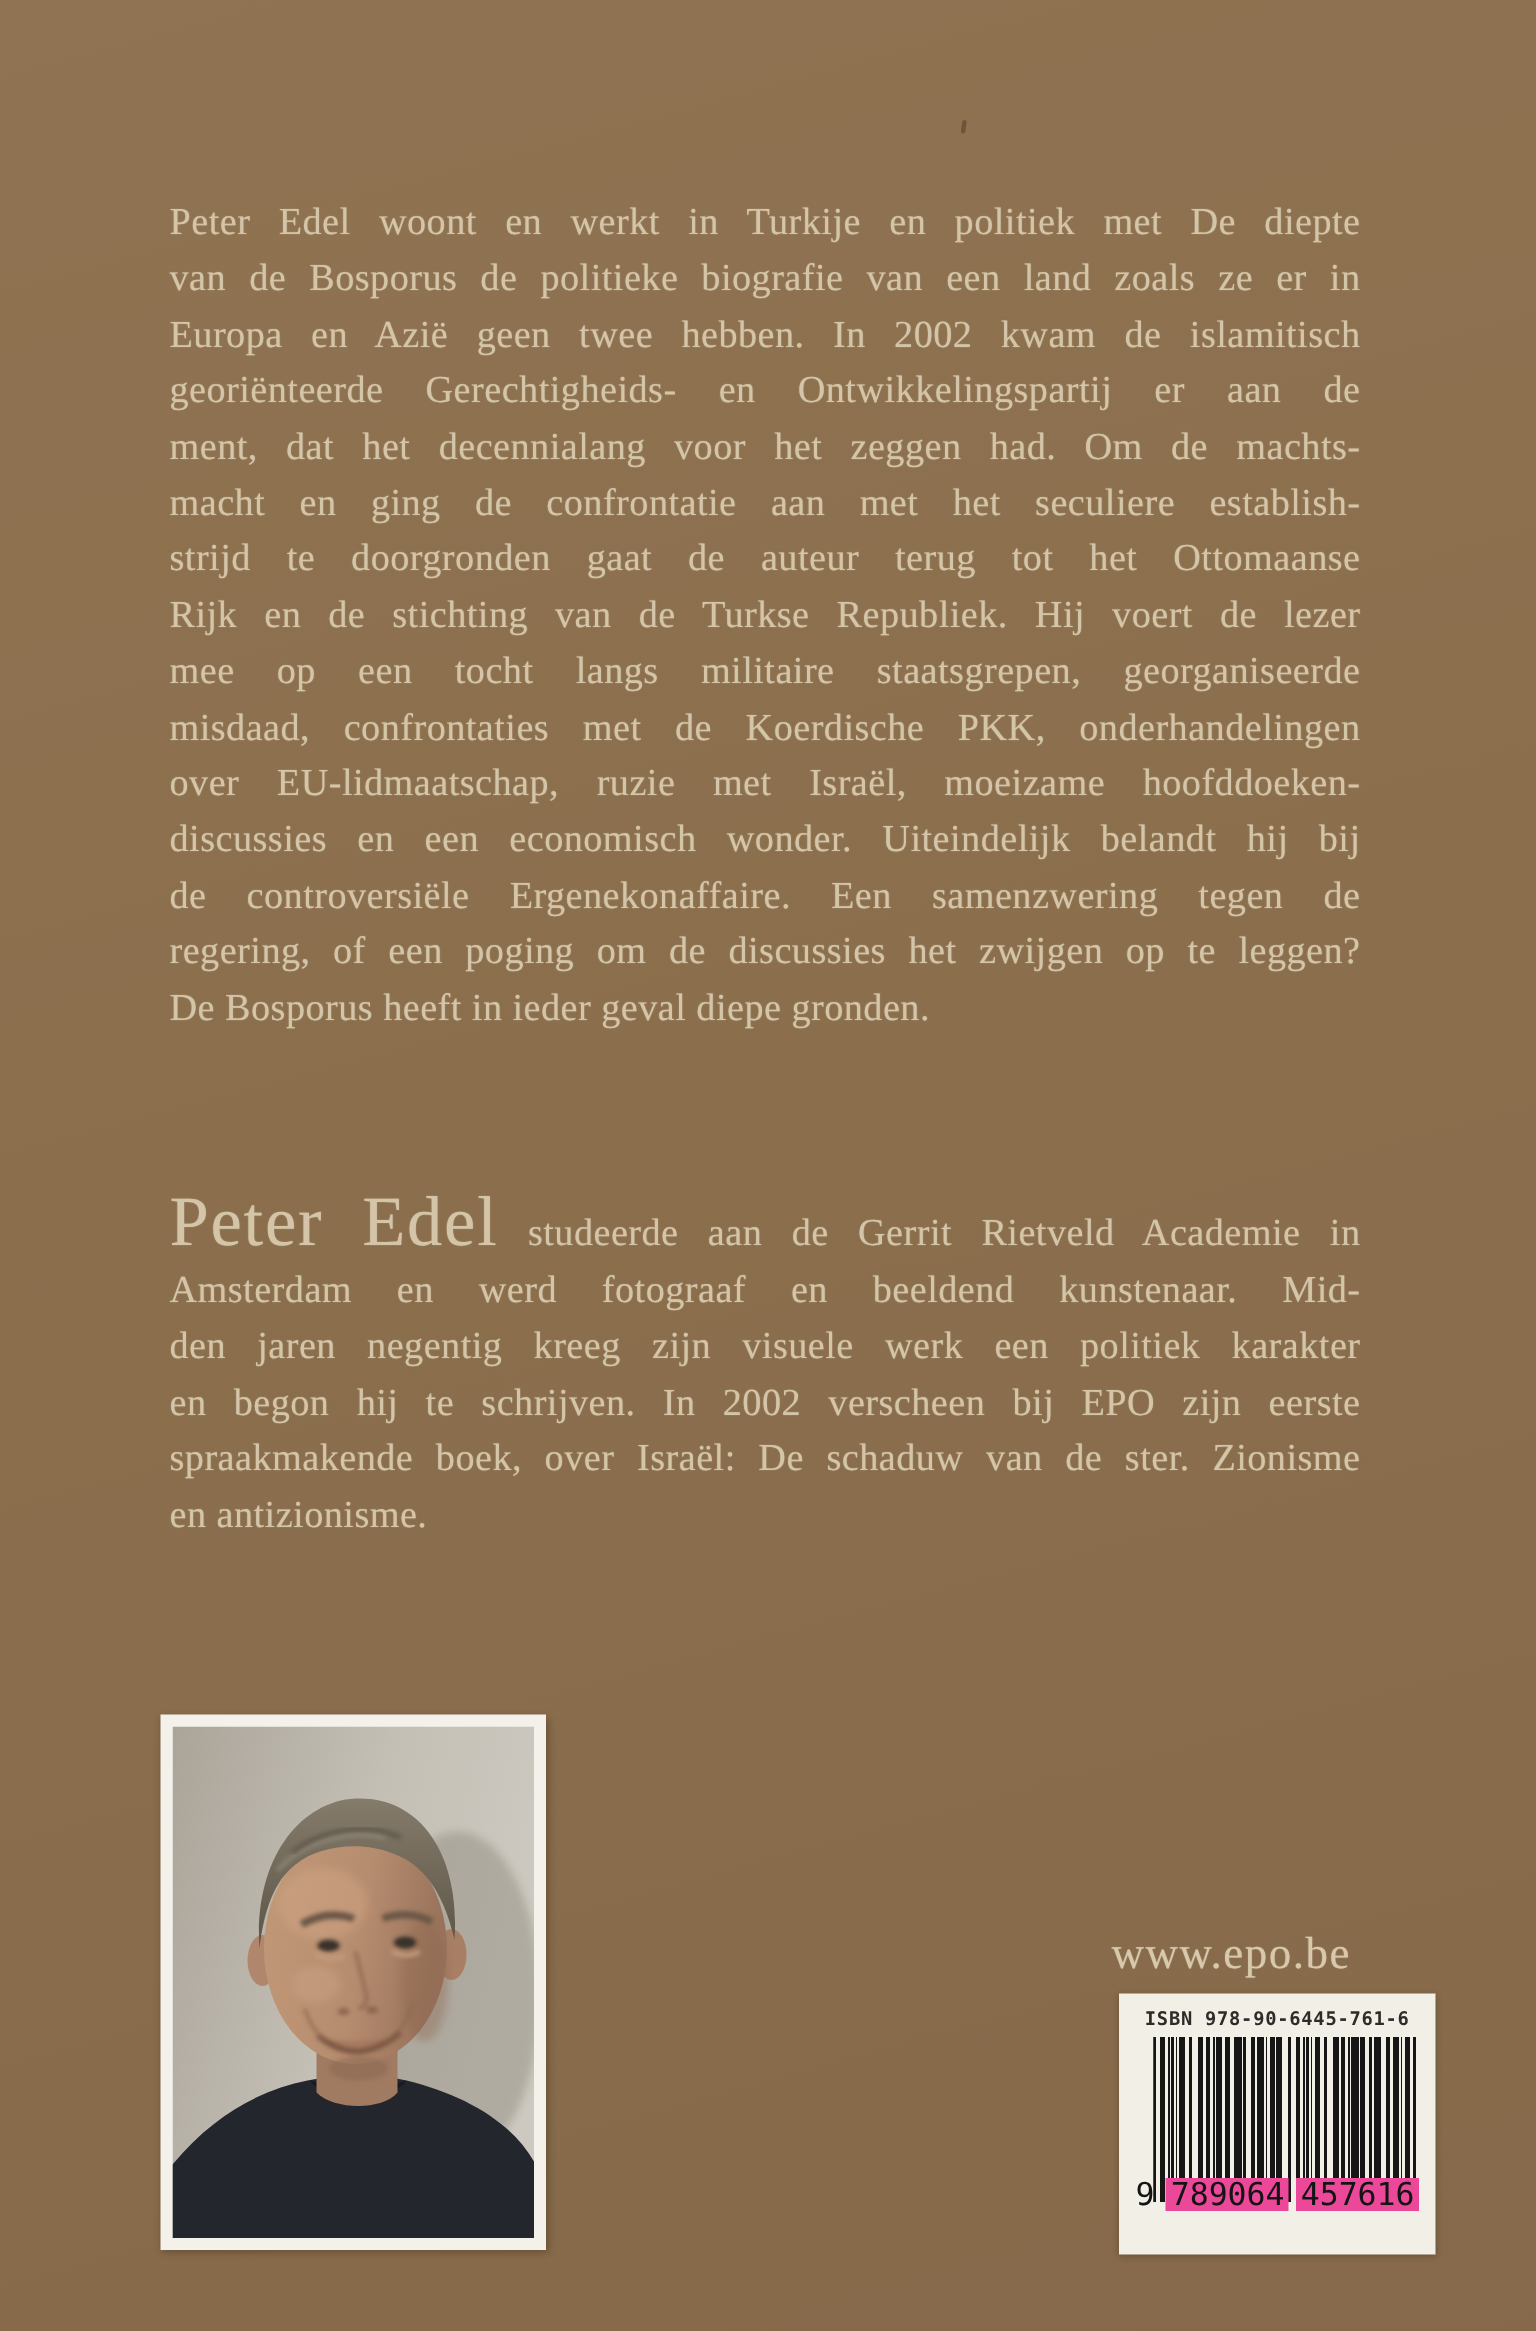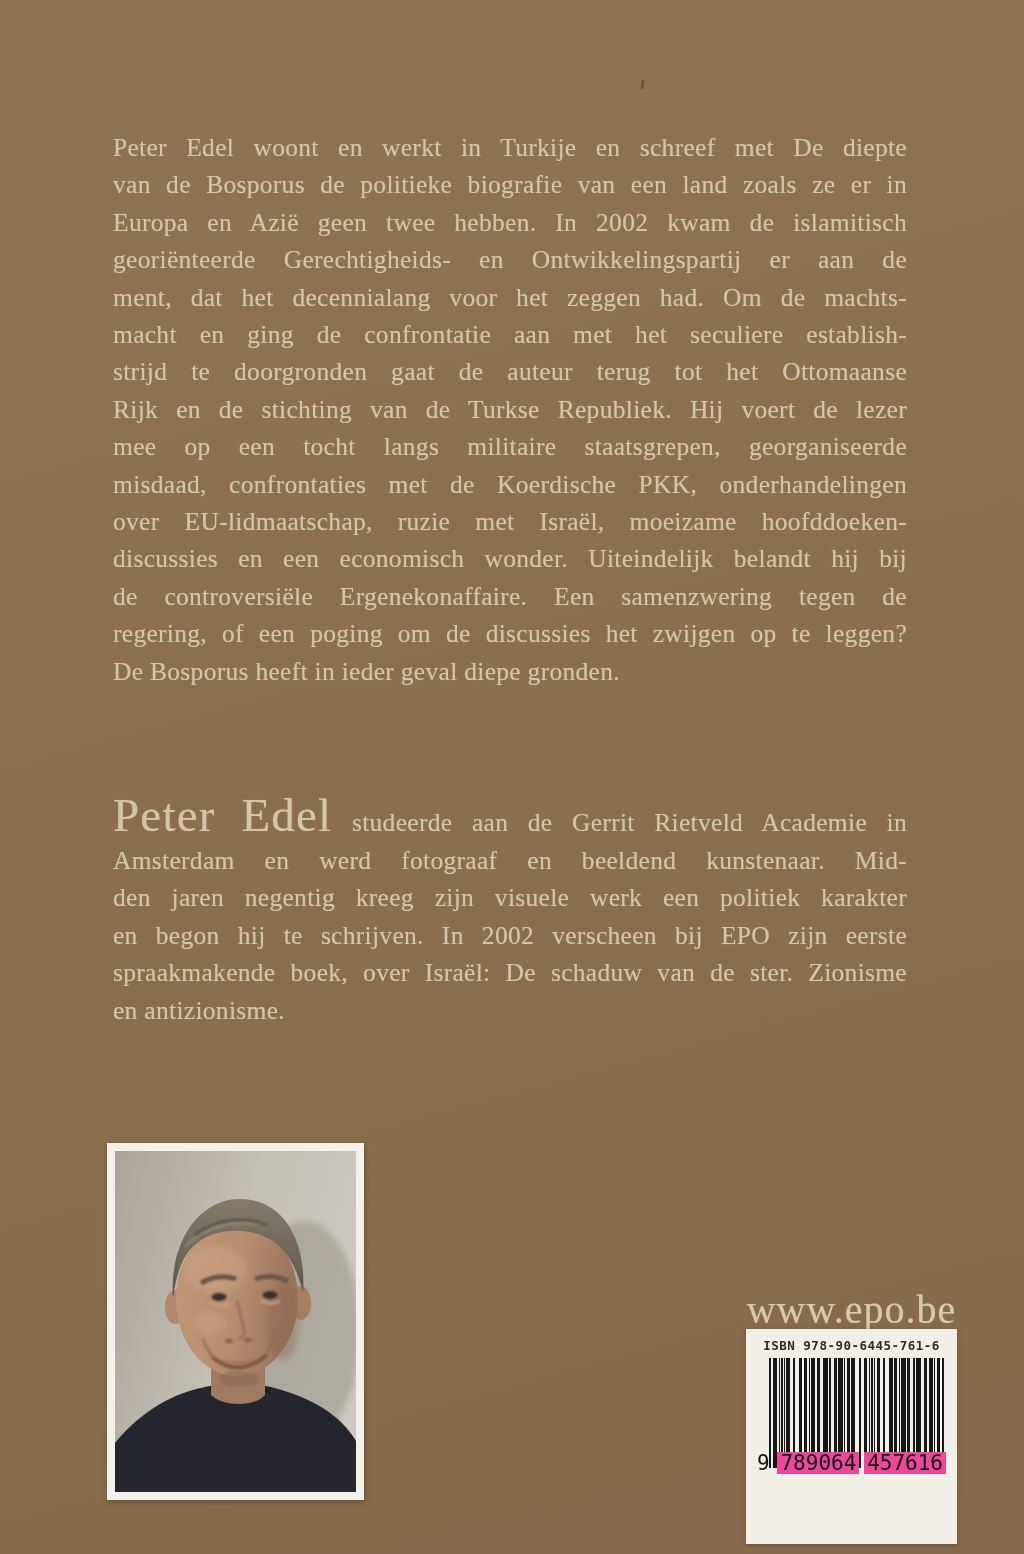--- a/index.html
+++ b/index.html
@@ -79,7 +79,7 @@
   <div class="speck"></div>
 
   <div class="blurb">
-    <div class="jline"><span>Peter Edel woont en werkt in Turkije en schreef met </span><span class="it">De diepte</span></div>
+    <div class="jline"><span>Peter Edel woont en werkt in Turkije en politiek met </span><span class="it">De diepte</span></div>
     <div class="jline"><span class="it">van de Bosporus</span><span> de politieke biografie van een land zoals ze er in</span></div>
     <div class="jline"><span>Europa en Azië geen twee hebben. In 2002 kwam de islamitisch</span></div>
     <div class="jline"><span>georiënteerde Gerechtigheids- en Ontwikkelingspartij er aan de</span></div>

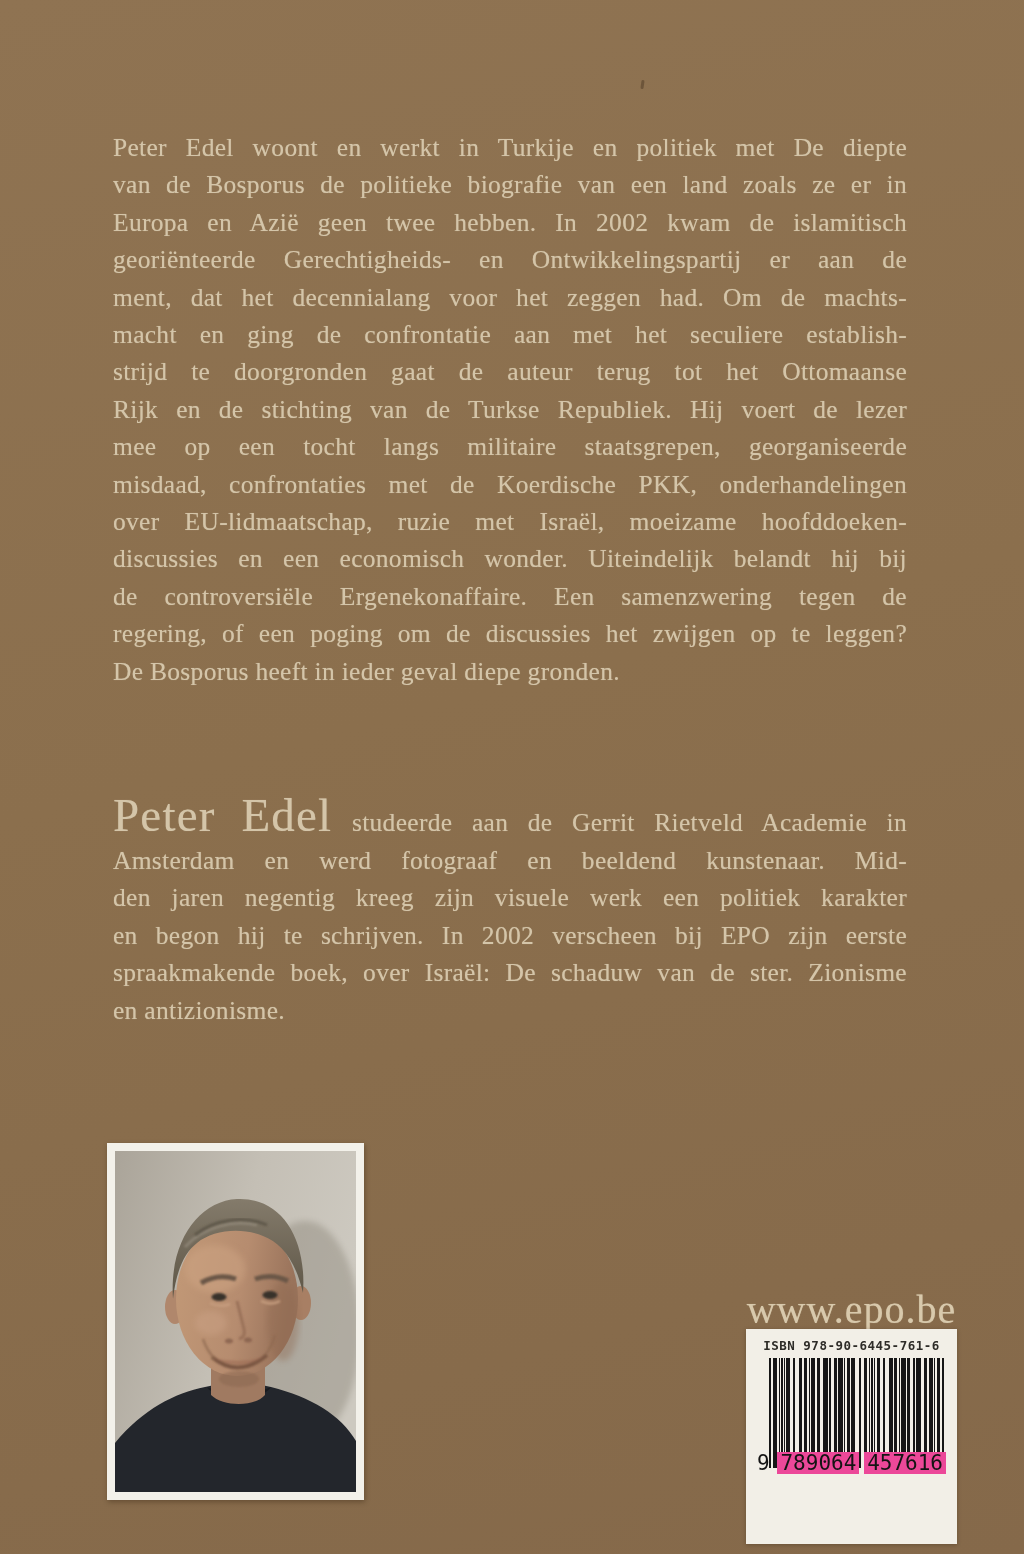--- a/index.html
+++ b/index.html
@@ -37,7 +37,7 @@
   
   .website{
     position:absolute;left:741px;top:1286px;width:221px;
-    text-align:center;font-size:40px;letter-spacing:1px;color:#d8c9ac;
+    font-size:30px;letter-spacing:1px;color:#d8c9ac;
     text-shadow:0 0 1px rgba(216,201,172,.55);
   }
   

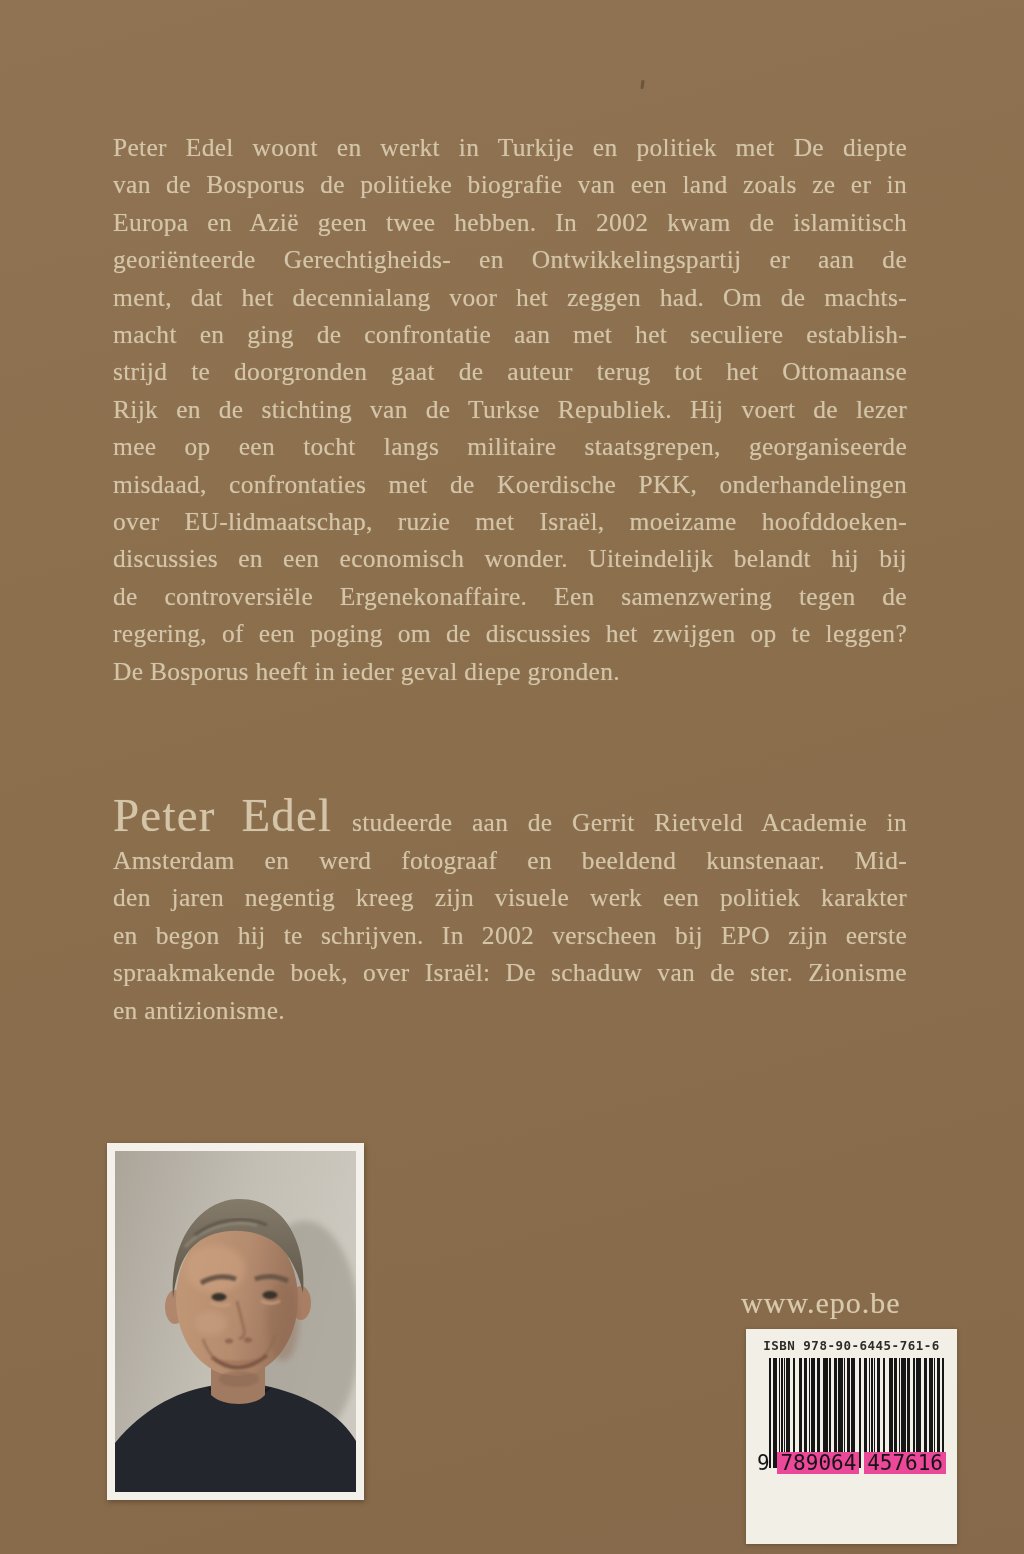--- a/index.html
+++ b/index.html
@@ -42,7 +42,7 @@
   }
   
   .barcode-box{
-    position:absolute;left:746px;top:1329px;width:211px;height:215px;
+    position:absolute;left:746px;top:1329px;width:211px;height:174px;
     background:#f2efe7;box-sizing:border-box;padding:9px 9px 6px;
     box-shadow:0 1px 4px rgba(40,25,10,.3);
   }

